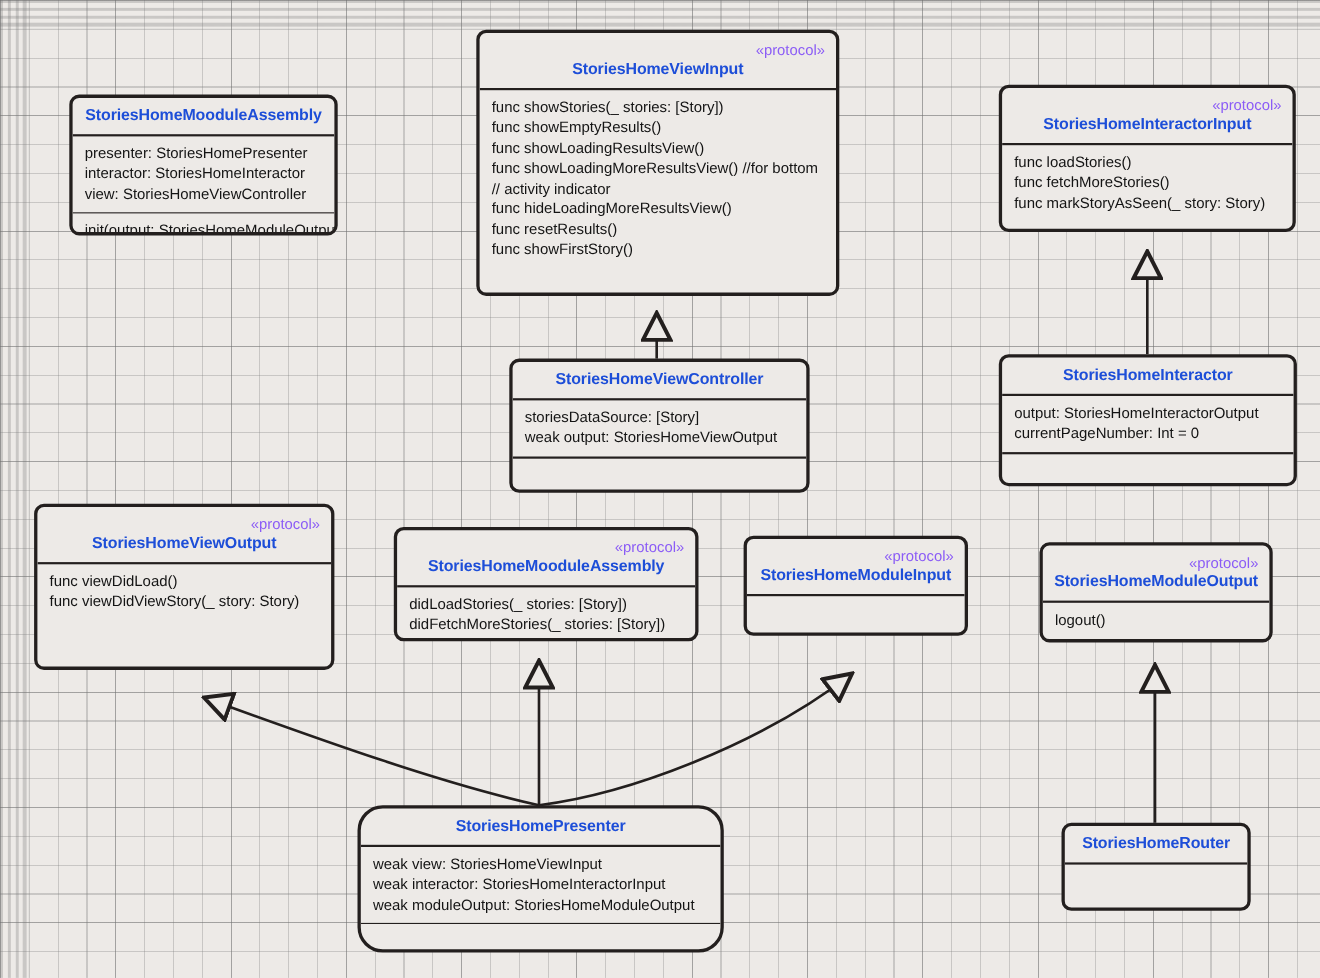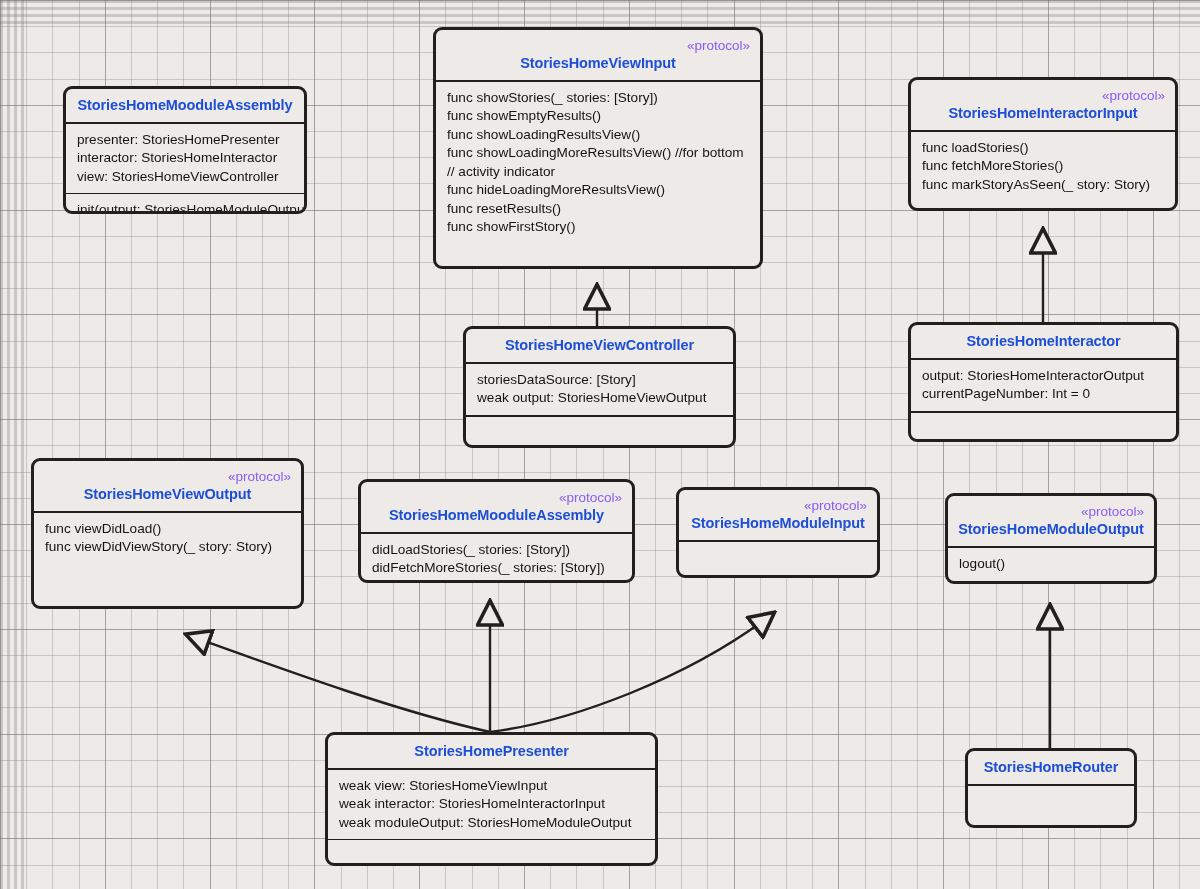--- a/index.html
+++ b/index.html
@@ -272,7 +272,7 @@
     </div>
   </div>
 
-  <div class="uml-box" style="left:325px; top:732px; width:333px; height:134px;">
+  <div class="uml-box" style="left:325px; top:732px; width:333px; height:134px;border-radius:23px;">
     <div class="hdr">
       <div class="cname">StoriesHomePresenter</div>
     </div>

